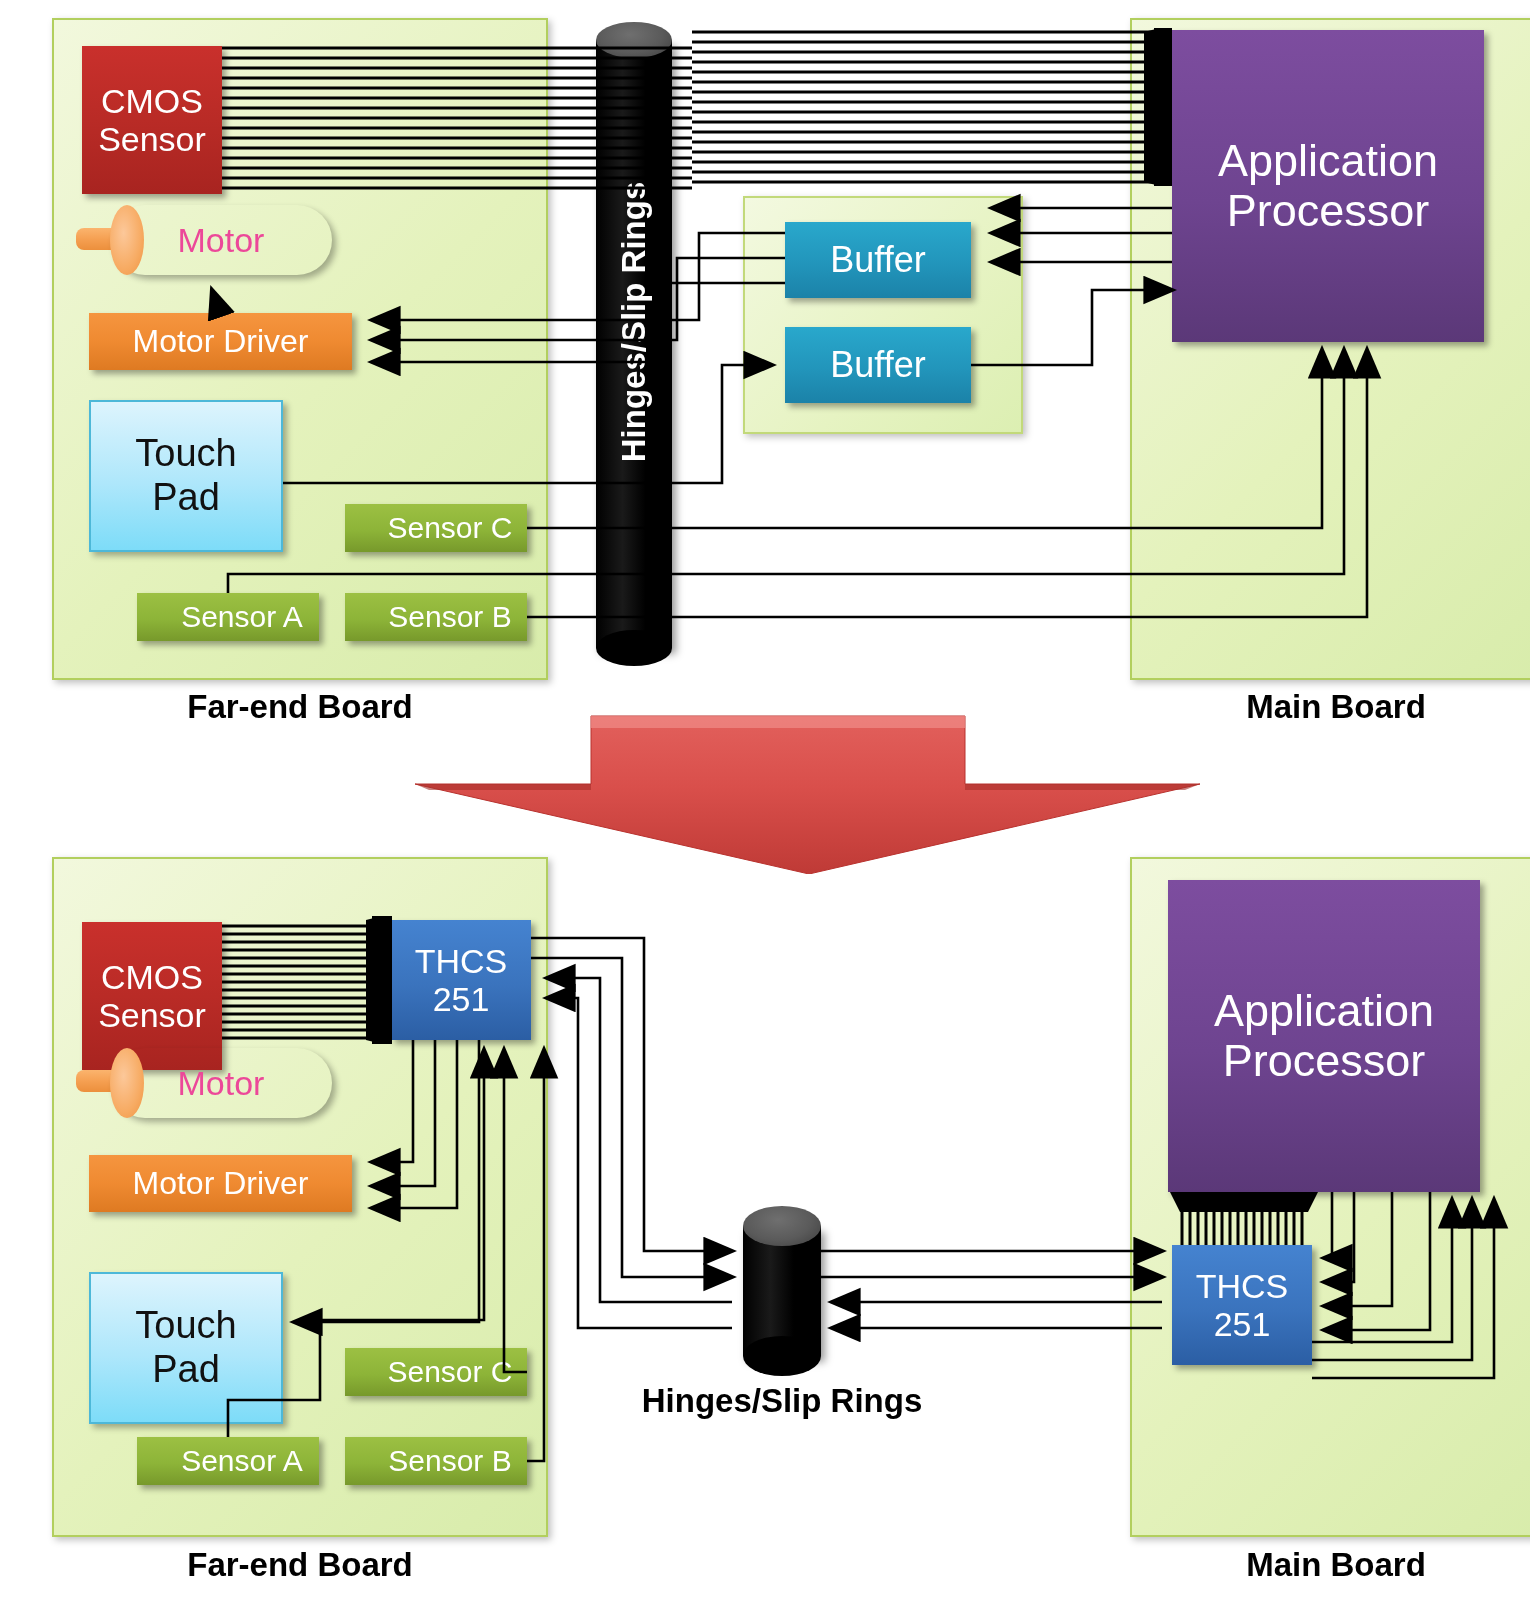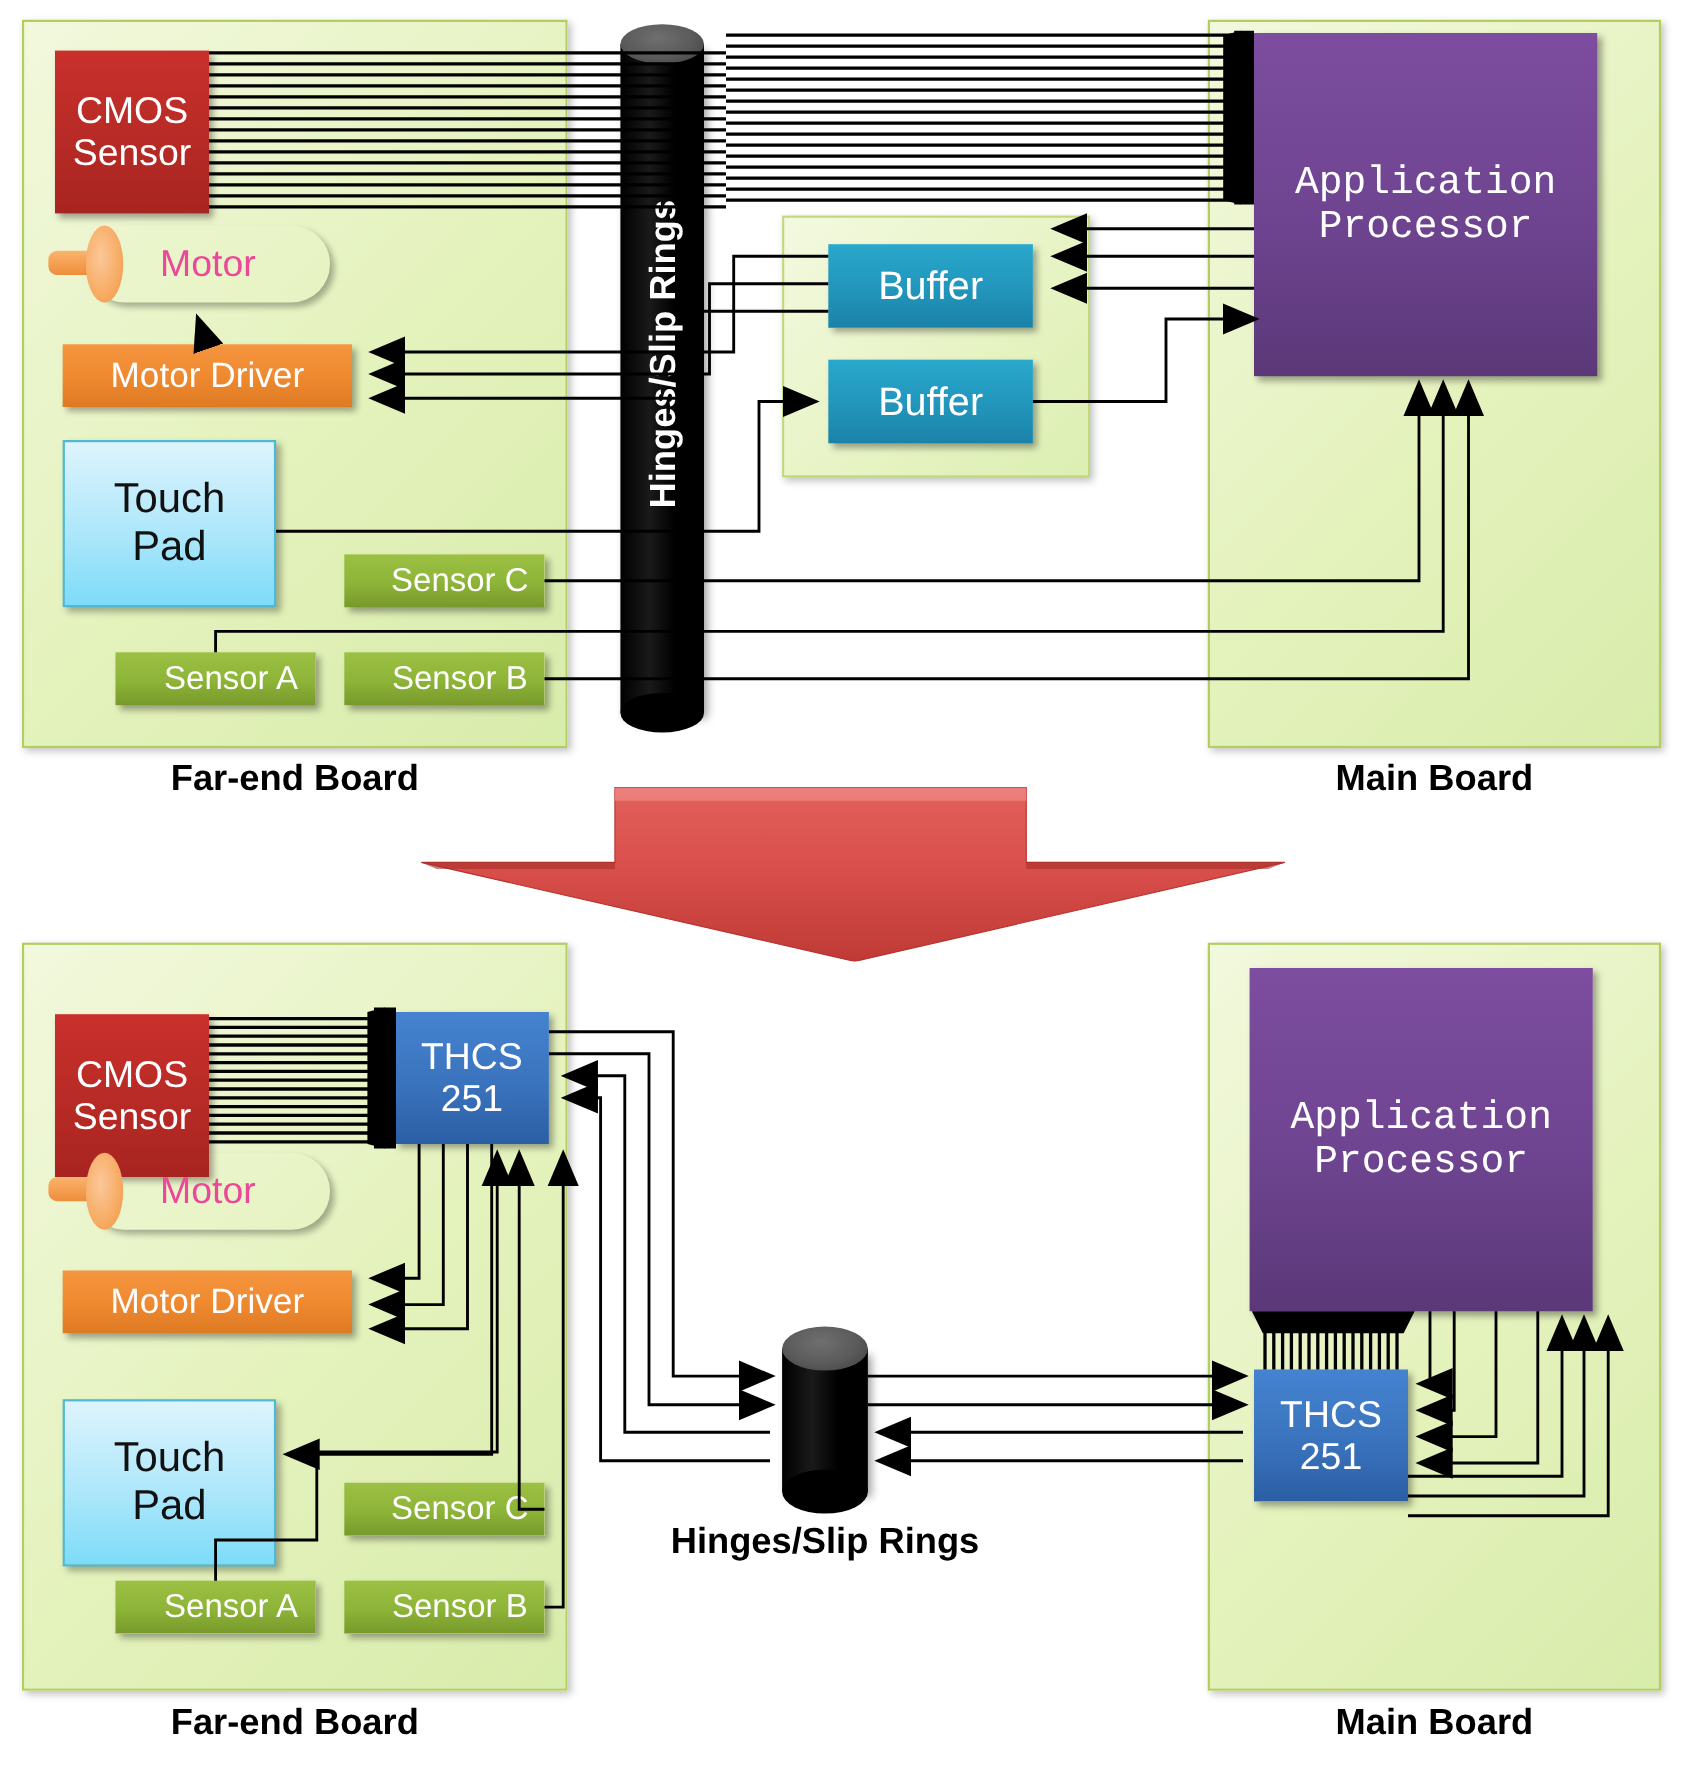--- a/index.html
+++ b/index.html
@@ -4,7 +4,7 @@
 <style>
   html,body{margin:0;padding:0;background:#ffffff;}
   body{width:1530px;height:1608px;font-family:"Liberation Sans",sans-serif;position:relative;overflow:hidden;}
-  #stage{position:relative;width:1356px;height:1608px;}
+  #stage{position:relative;width:1356px;height:1608px;margin-left:32px;}
 
   .abs{position:absolute;box-sizing:border-box;}
 

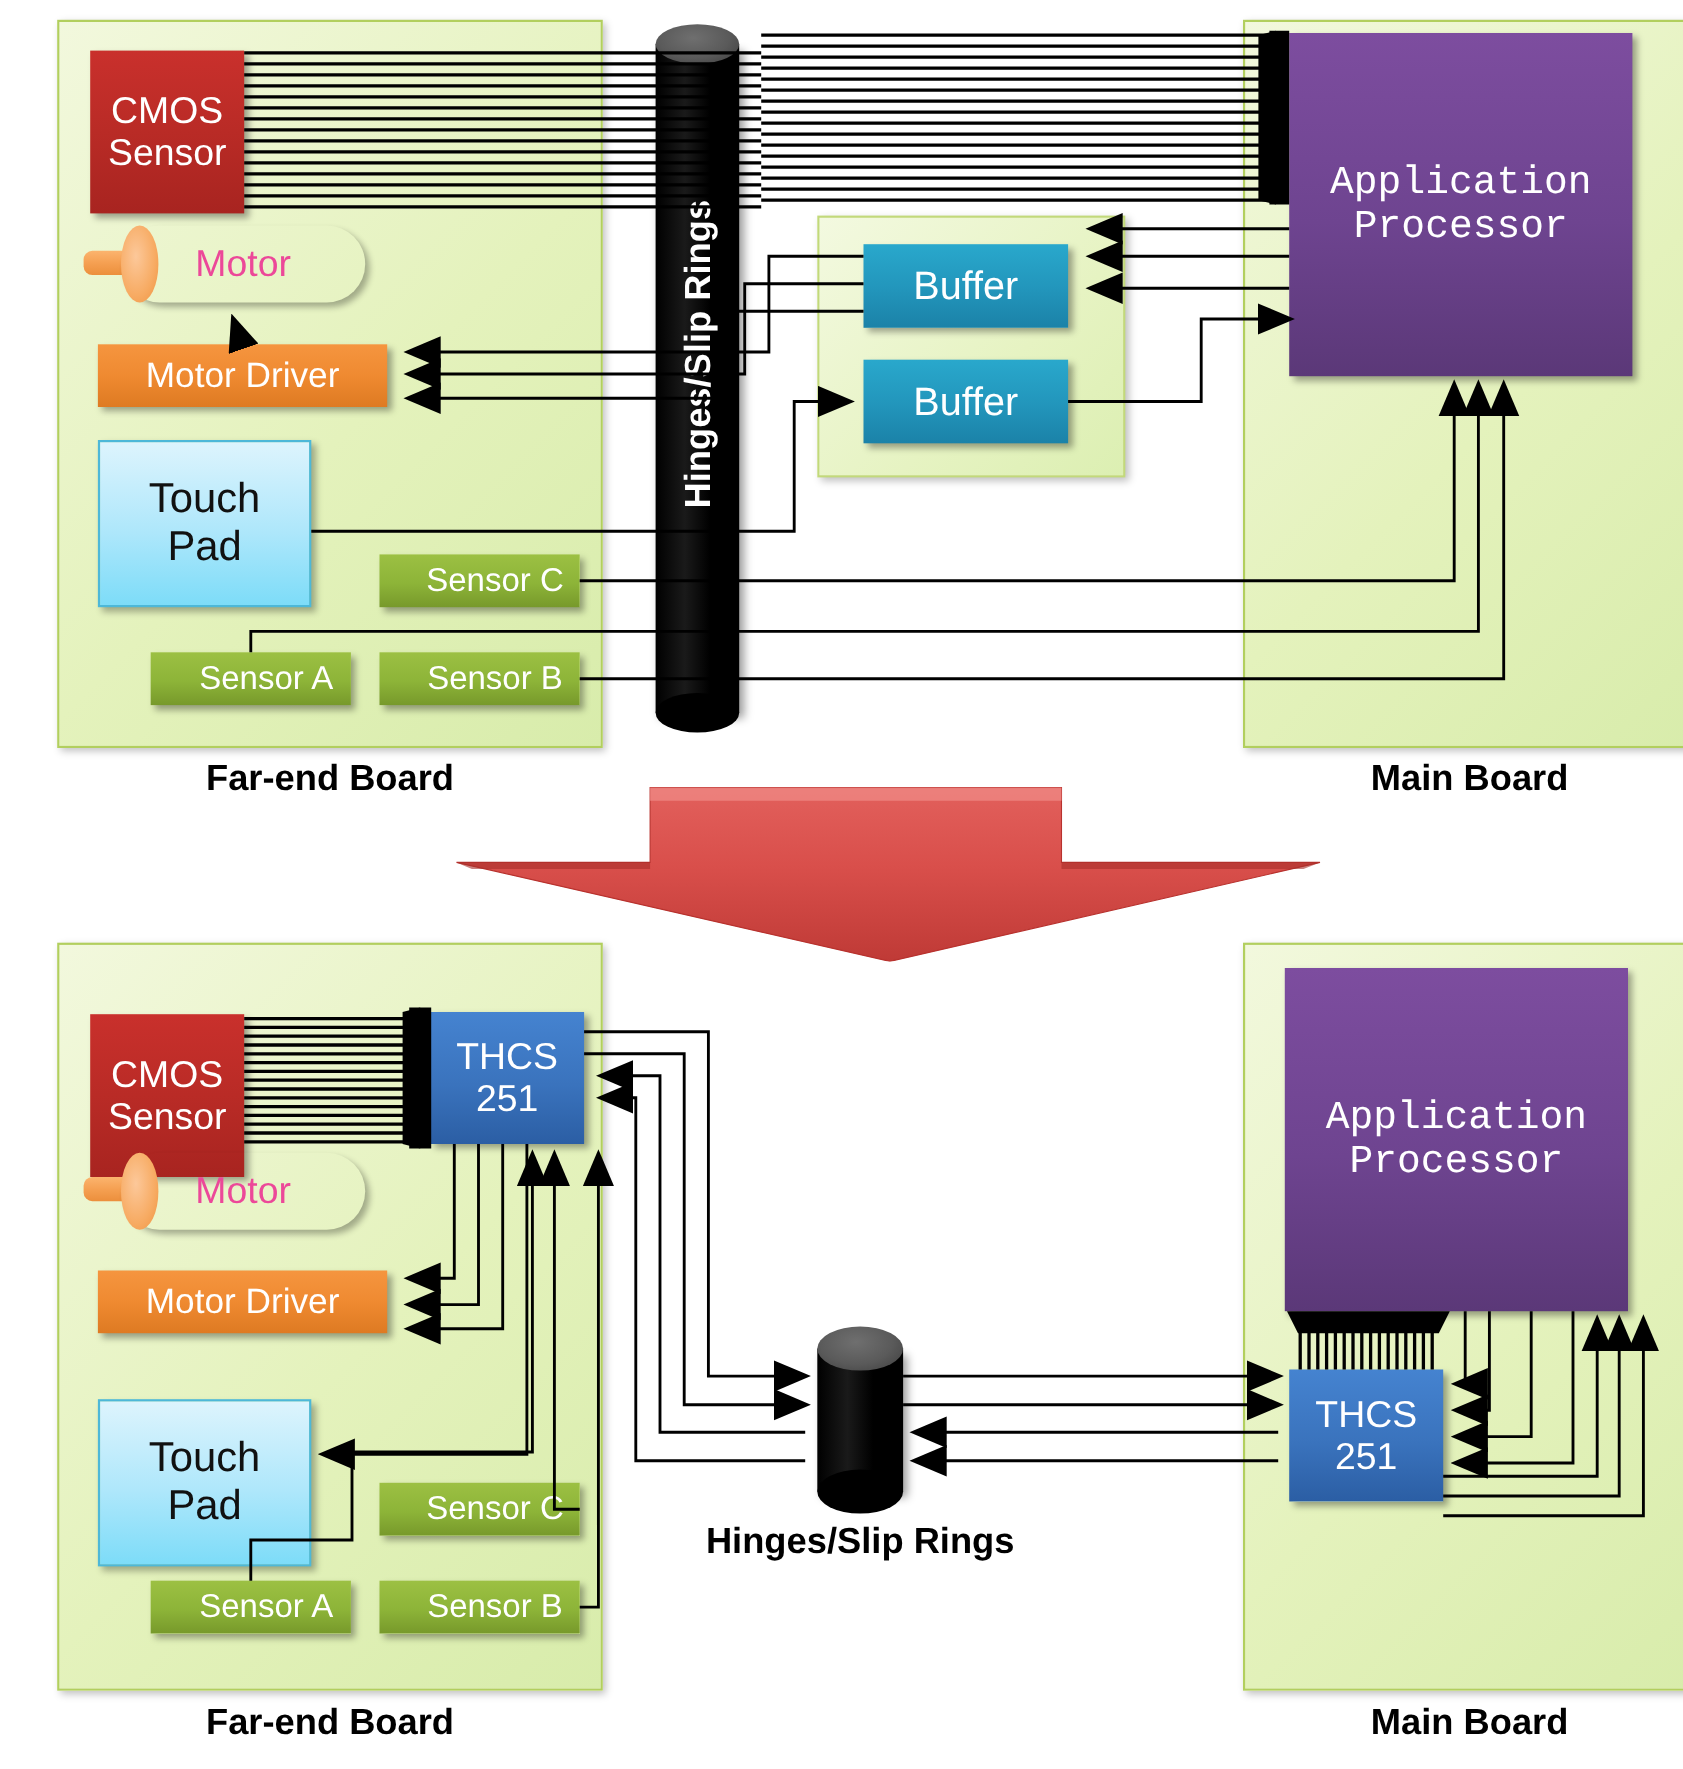--- a/index.html
+++ b/index.html
@@ -30,7 +30,7 @@
   }
 
   .cmos{background:linear-gradient(180deg,#c9302c 0%,#b92b26 50%,#a82420 100%);font-size:34px;}
-  .ap{background:linear-gradient(180deg,#7d4d9f 0%,#6e4490 55%,#5b3878 100%);font-size:36px;font-family:Liberation Mono, monospace;}
+  .ap{background:linear-gradient(180deg,#7d4d9f 0%,#6e4490 55%,#5b3878 100%);font-size:45px;}
   .buffer{background:linear-gradient(180deg,#29a8cc 0%,#2295bb 55%,#1b82a8 100%);font-size:36px;}
   .thcs{background:linear-gradient(180deg,#4583d0 0%,#3a73bd 55%,#2b5ea4 100%);font-size:34px;}
   .motordriver{background:linear-gradient(180deg,#f5953f 0%,#ef8a31 50%,#de7a22 100%);font-size:32px;}

